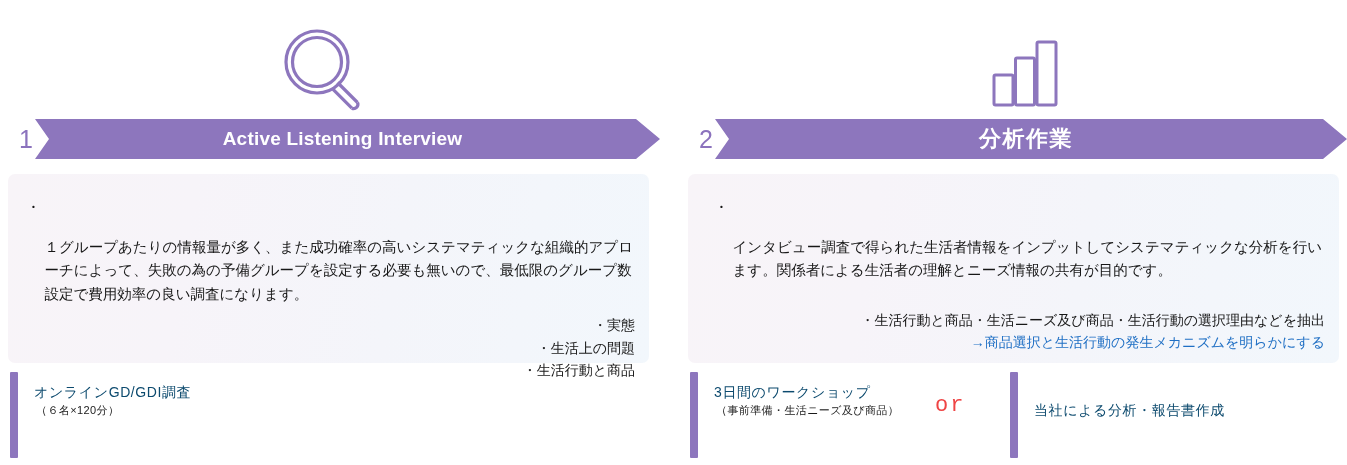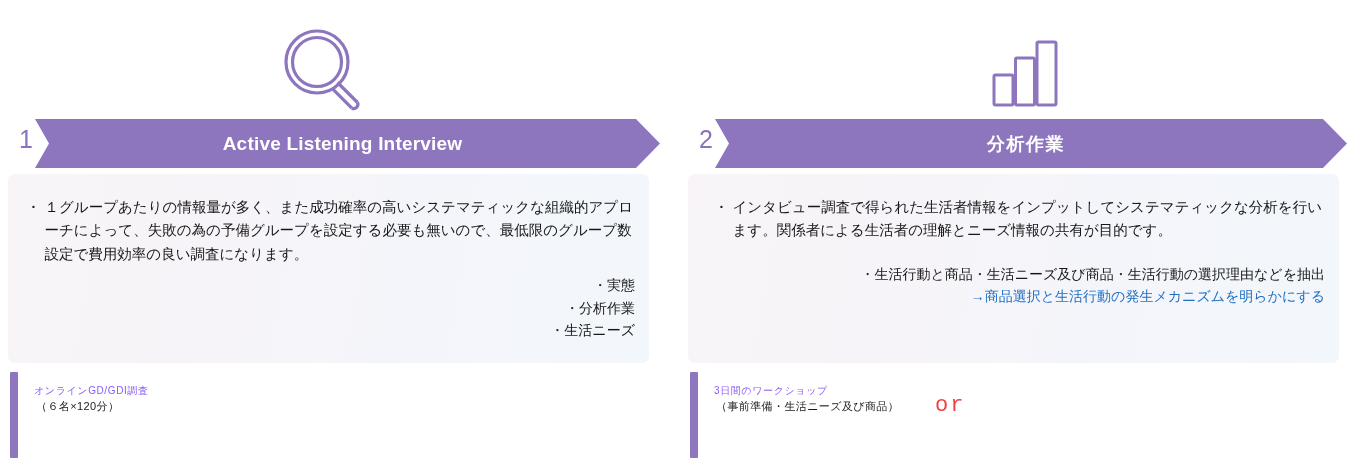--- a/index.html
+++ b/index.html
@@ -70,7 +70,7 @@
     position: absolute;
     left: 35px;
     top: 0;
-    height: 49px;
+    height: 40px;
     background: #8d76bd;
     display: flex;
     align-items: center;

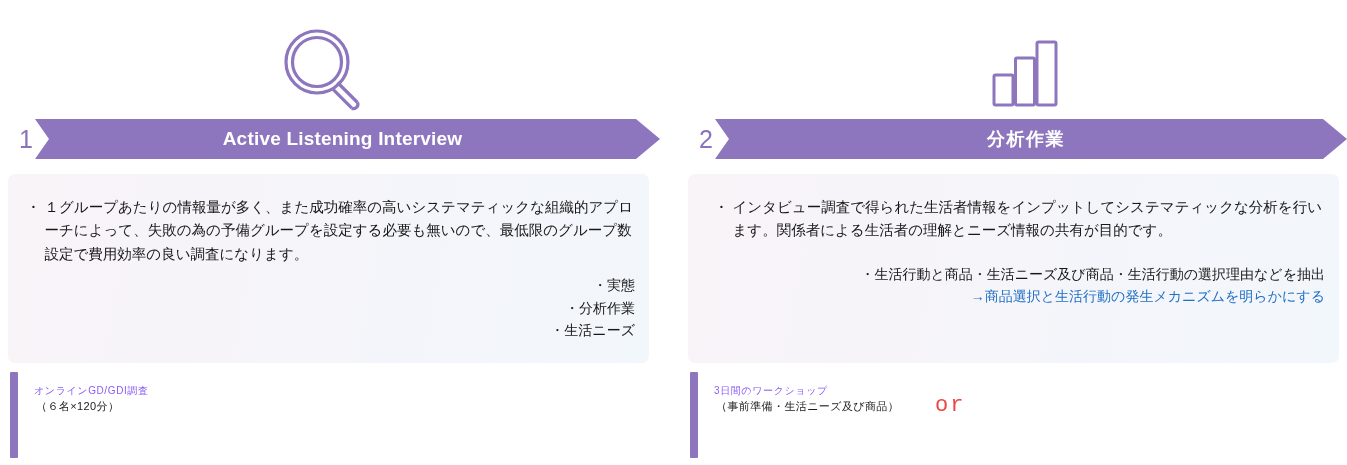--- a/index.html
+++ b/index.html
@@ -89,7 +89,7 @@
     padding-right: 10px;
     white-space: nowrap;
   }
-  .banner-title.jp { letter-spacing: 1.5px; font-size: 18px; }
+  .banner-title.jp { letter-spacing: 1.5px; font-size: 22px; }
 
   
   .panel {

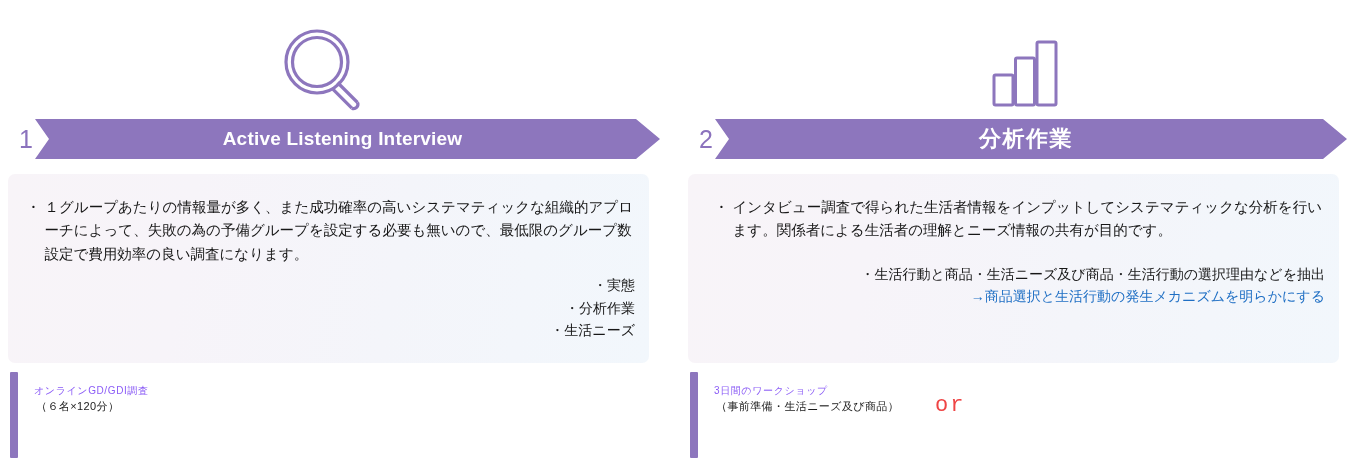--- a/index.html
+++ b/index.html
@@ -121,6 +121,7 @@
   }
   .para .body {
     flex: 1 1 auto;
+    margin-top: 40px;
   }
 
   .bullet-group {

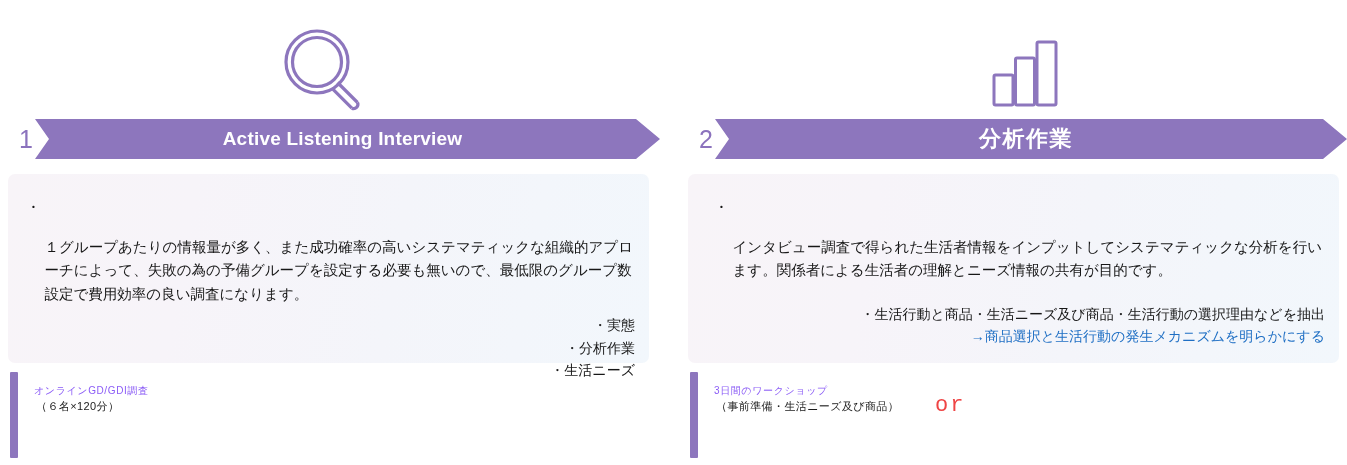--- a/index.html
+++ b/index.html
@@ -255,7 +255,7 @@
           <span class="marker">・</span>
           <span class="body">インタビュー調査で得られた生活者情報をインプットしてシステマティックな分析を行います。関係者による生活者の理解とニーズ情報の共有が目的です。</span>
         </div>
-        <div class="bullet-group" style="margin-top:20px;">
+        <div class="bullet-group" style="margin-top:26px;">
           <div class="bullet-line">・生活行動と商品・生活ニーズ及び商品・生活行動の選択理由などを抽出</div>
           <div class="bullet-line accent">→商品選択と生活行動の発生メカニズムを明らかにする</div>
         </div>

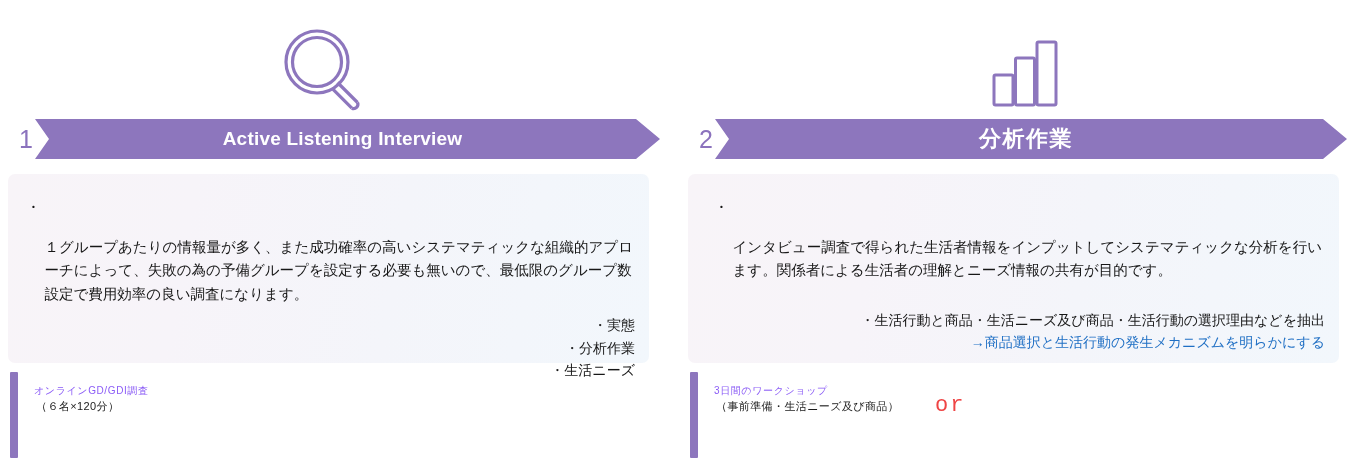--- a/index.html
+++ b/index.html
@@ -214,7 +214,7 @@
         </div>
         <div class="bullet-group">
           <div class="bullet-line">・実態</div>
-          <div class="bullet-line">・分析作業</div>
+          <div class="bullet-line">・生活上の問題</div>
           <div class="bullet-line">・生活ニーズ</div>
         </div>
       </div>

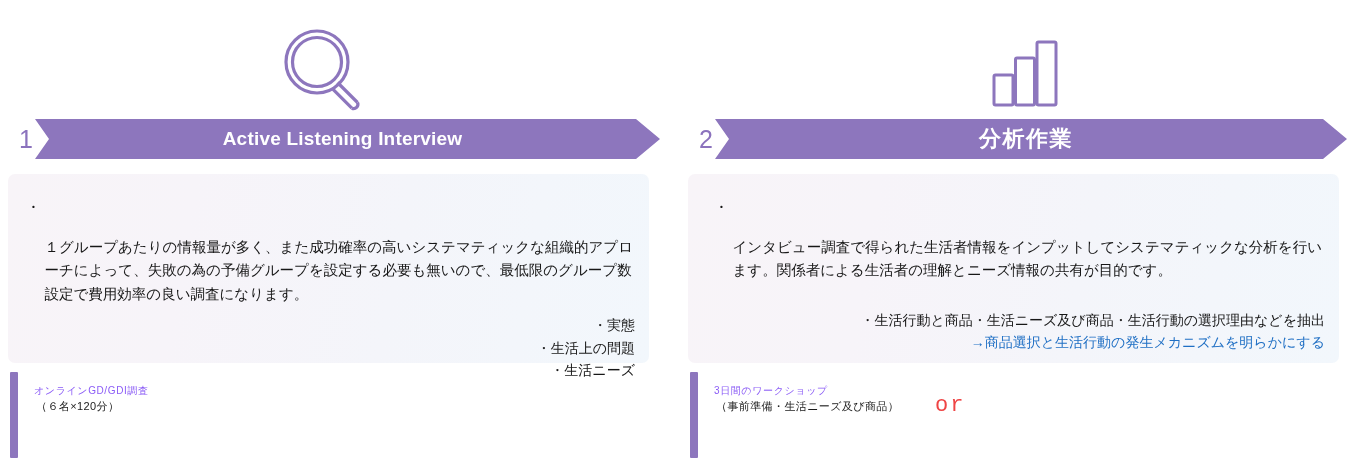--- a/index.html
+++ b/index.html
@@ -215,7 +215,7 @@
         <div class="bullet-group">
           <div class="bullet-line">・実態</div>
           <div class="bullet-line">・生活上の問題</div>
-          <div class="bullet-line">・生活ニーズ</div>
+          <div class="bullet-line">・生活行動と商品</div>
         </div>
       </div>
     </div>

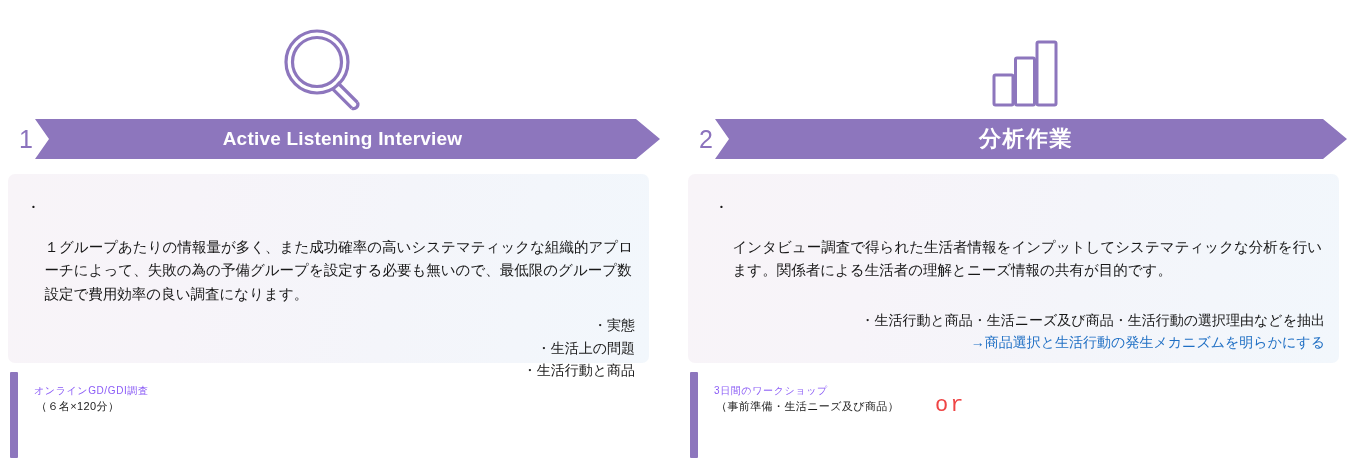--- a/index.html
+++ b/index.html
@@ -157,8 +157,8 @@
     top: 12px;
   }
   .footer-main {
-    font-size: 10px;
-    color: #8b5cf6;
+    font-size: 14px;
+    color: #0c4a6e;
     letter-spacing: 0.6px;
     white-space: nowrap;
   }

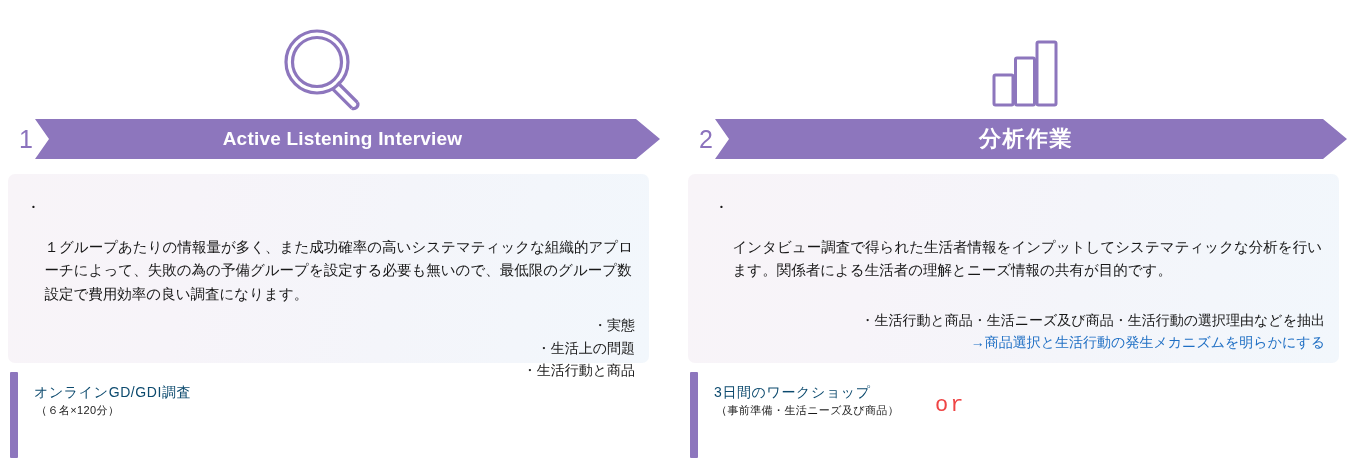--- a/index.html
+++ b/index.html
@@ -272,6 +272,13 @@
 
     <div class="or-label" style="left:255px; top:393px;">or</div>
 
+    <div class="footer-item" style="left:330px; width:320px;">
+      <div class="accent-bar"></div>
+      <div class="footer-text" style="top:30px;">
+        <div class="footer-main">当社による分析・報告書作成</div>
+        <div class="footer-sub"></div>
+      </div>
+    </div>
 
   </div>
 

